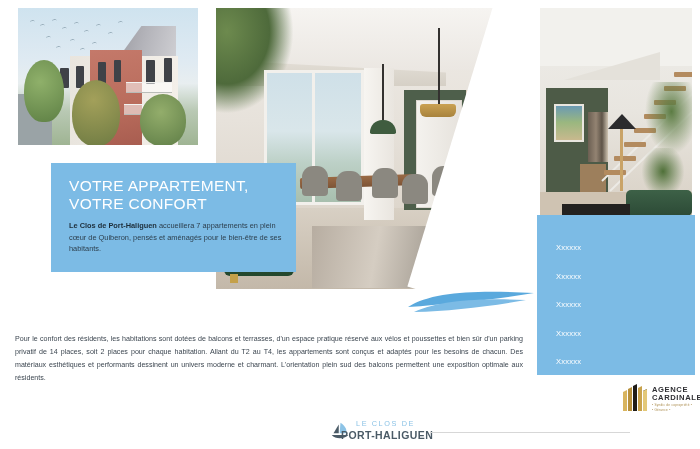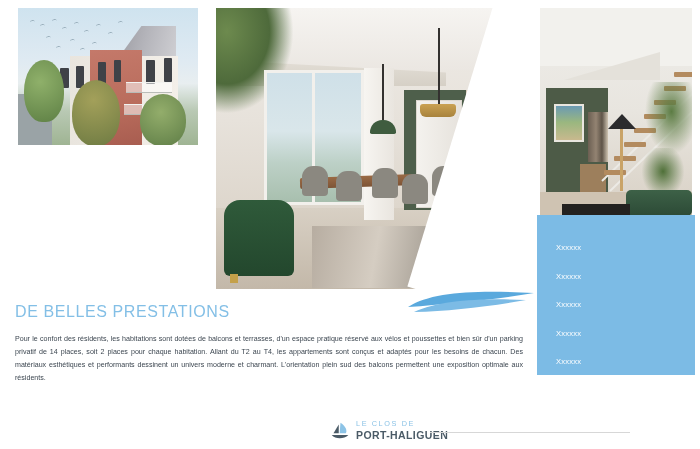--- a/index.html
+++ b/index.html
@@ -253,6 +253,13 @@
     <div class="e-darkbar"></div>
   </div>
 
+  <div class="blue-panel" id="panel-title">
+    <div class="heading">
+      <div>VOTRE APPARTEMENT,</div>
+      <div>VOTRE CONFORT</div>
+    </div>
+    <div class="para"><b>Le Clos de Port-Haliguen</b><span> accueillera 7 appartements en plein cœur de Quiberon, pensés et aménagés pour le bien-être de ses habitants.</span></div>
+  </div>
 
   <div class="blue-panel" id="panel-features">
     <div class="feature-list">

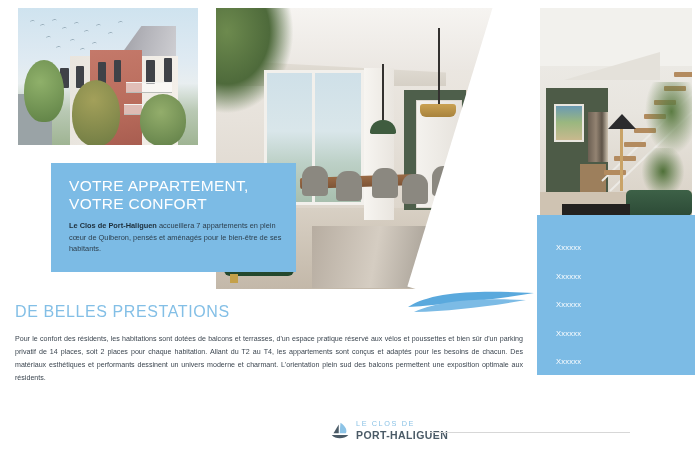--- a/index.html
+++ b/index.html
@@ -276,7 +276,6 @@
     <path d="M8 24 C 34 12, 78 10, 120 12 C 80 19, 44 23, 8 24 Z" fill="#7cbbe5"></path>
   </svg>
 
-  <div id="section-heading">DE BELLES PRESTATIONS</div>
   <div id="body-copy">
     <p>Pour le confort des résidents, les habitations sont dotées de balcons et terrasses, d'un espace pratique réservé aux vélos et poussettes et bien sûr d'un parking privatif de 14 places, soit 2 places pour chaque habitation. Allant du T2 au T4, les appartements sont conçus et adaptés pour les besoins de chacun. Des matériaux esthétiques et performants dessinent un univers moderne et charmant. L'orientation plein sud des balcons permettent une exposition optimale aux résidents.</p>
   </div>

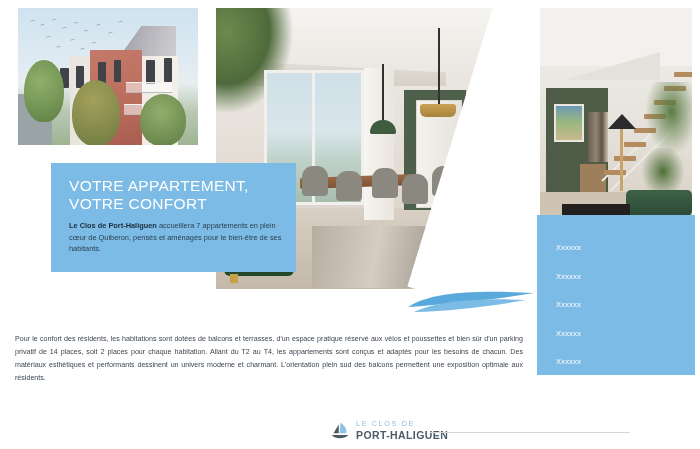--- a/index.html
+++ b/index.html
@@ -291,6 +291,20 @@
   </div>
   <div id="logo-divider"></div>
 
+  <div id="logo-agence">
+    <svg class="mark" viewBox="0 0 26 30">
+      <polygon points="1,10 5,8 5,29 1,29" fill="#d8b45e"></polygon>
+      <polygon points="6,7 10,5 10,29 6,29" fill="#b8913c"></polygon>
+      <polygon points="11,4 15,2 15,29 11,29" fill="#1f1c18"></polygon>
+      <polygon points="16,6 20,4 20,29 16,29" fill="#c8a24c"></polygon>
+      <polygon points="21,9 25,7 25,29 21,29" fill="#e0c храм"></polygon>
+      <polygon points="21,9 25,7 25,29 21,29" fill="#e3c878"></polygon>
+    </svg>
+    <div class="name1">AGENCE</div>
+    <div class="name2">CARDINALE</div>
+    <div class="tag">• Syndic de copropriété •</div>
+    <div class="tag2">• Gérance •</div>
+  </div>
 
 </div>
 

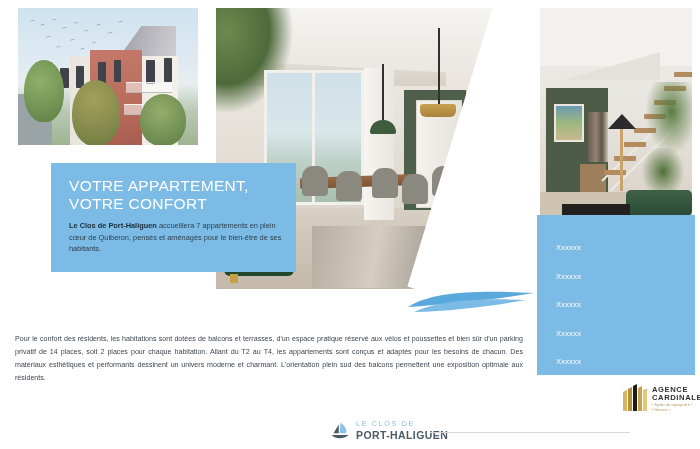--- a/index.html
+++ b/index.html
@@ -143,7 +143,7 @@
   #logo-clos{position:absolute;left:330px;top:418px;width:120px;height:28px;}
   #logo-clos .boat{position:absolute;left:0;top:3px;width:21px;height:21px;}
   #logo-clos .l1{position:absolute;left:26px;top:1px;color:#8cc3e6;font-size:7.3px;letter-spacing:1.6px;}
-  #logo-clos .l2{position:absolute;left:26px;top:11px;color:#4a5a66;font-size:10.5px;letter-spacing:.4px;font-weight:bold;}
+  #logo-clos .l2{position:absolute;left:11px;top:11px;color:#4a5a66;font-size:10.5px;letter-spacing:.4px;font-weight:bold;}
   #logo-divider{position:absolute;left:430px;top:432px;width:200px;height:1px;background:#d7d7d7;}
 
   #logo-agence{position:absolute;left:622px;top:380px;width:74px;height:38px;}

